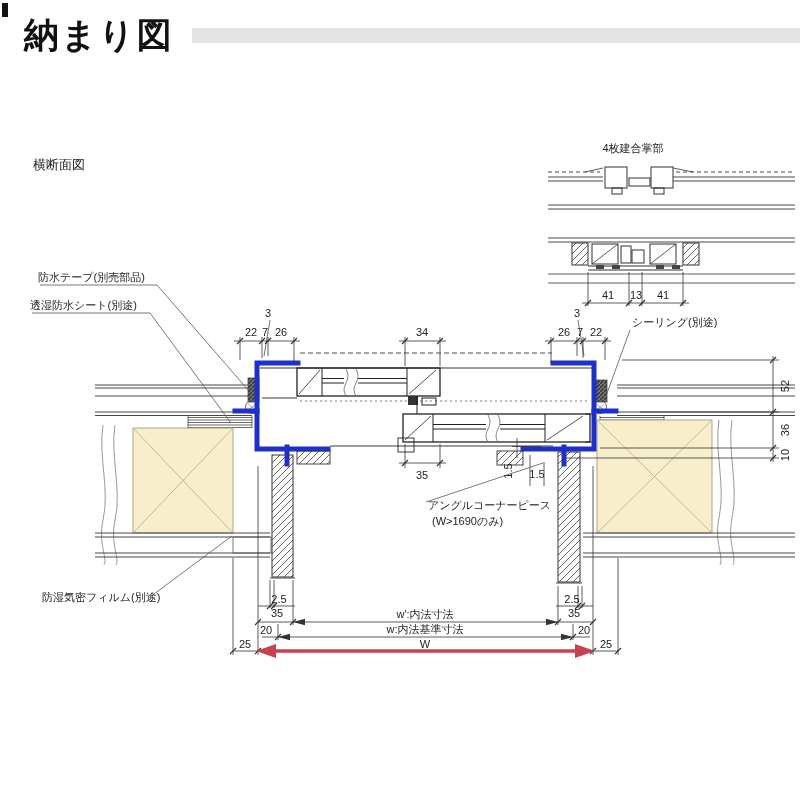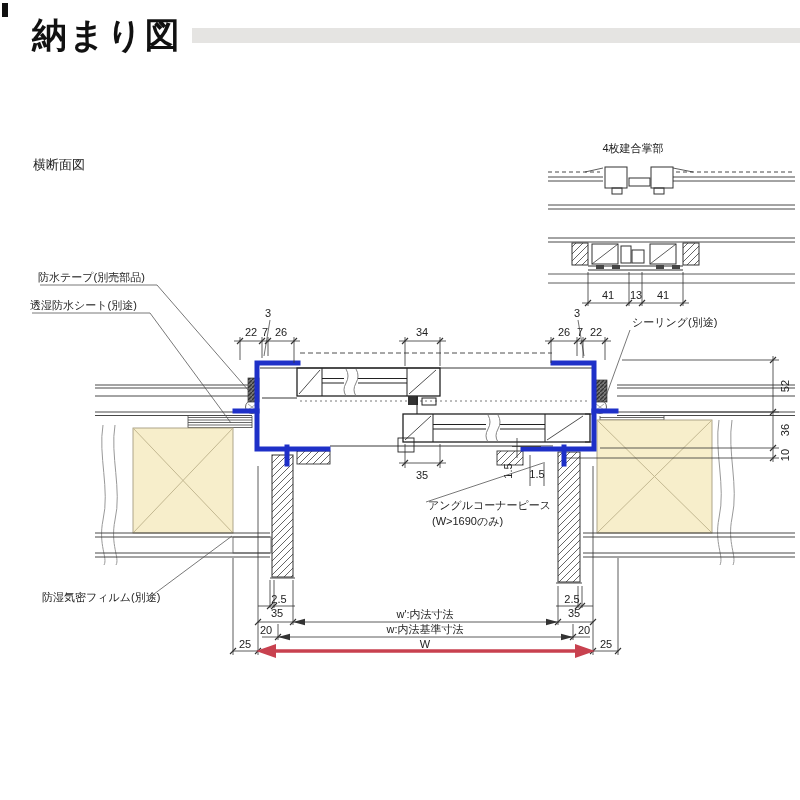--- a/index.html
+++ b/index.html
@@ -6,7 +6,7 @@
   .stage{position:relative;width:800px;height:800px;background:#ffffff;overflow:hidden;
          font-family:"Liberation Sans","DejaVu Sans",sans-serif;}
   .corner-mark{position:absolute;left:2px;top:3px;width:6px;height:14px;background:#111;}
-  .page-title{position:absolute;left:32px;top:12px;font-size:35px;font-weight:bold;color:#111;
+  .page-title{position:absolute;left:24px;top:12px;font-size:35px;font-weight:bold;color:#111;
               letter-spacing:2px;white-space:nowrap;}
   .title-bar{position:absolute;left:192px;top:28px;width:608px;height:15px;background:#e5e4e2;}
   svg{position:absolute;left:0;top:0;}

